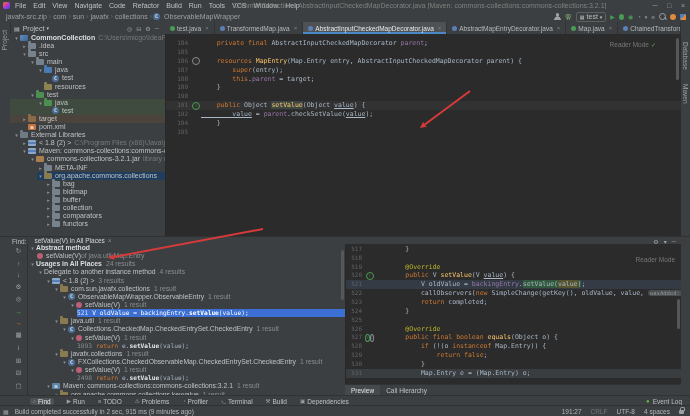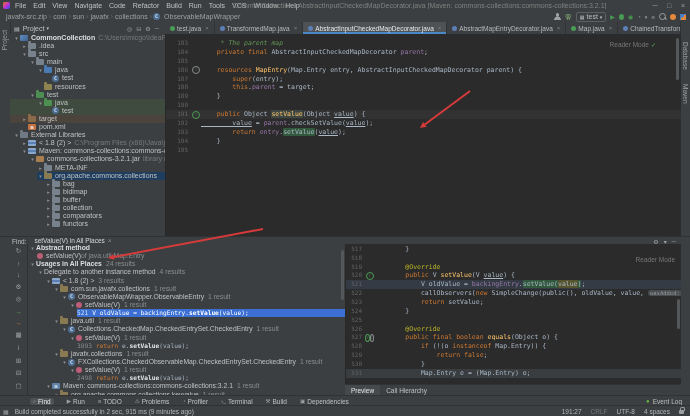--- a/index.html
+++ b/index.html
@@ -386,11 +386,6 @@
 <div class="abs" id="editor">
   <div id="edlines">
       <div class="cl">
-        <span class="lnum">183</span>
-        <span class="gic"></span>
-        <pre><span class="c">     * The parent map</span></pre>
-      </div>
-      <div class="cl">
         <span class="lnum">184</span>
         <span class="gic"></span>
         <pre><span class="k">    private final </span><span class="t">AbstractInputCheckedMapDecorator </span><span class="f">parent</span><span class="t">;</span></pre>

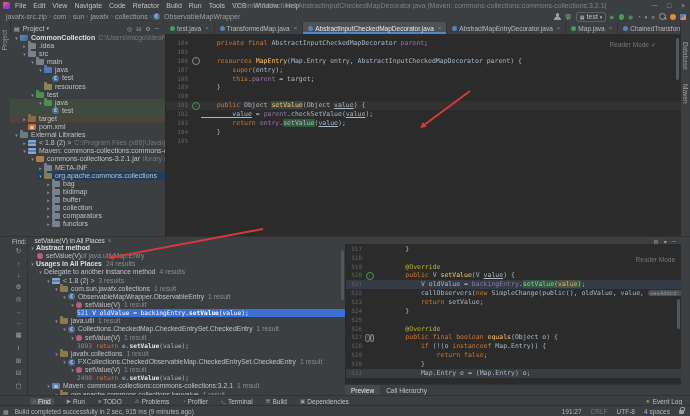--- a/index.html
+++ b/index.html
@@ -435,11 +435,6 @@
         <pre><span class="t u">        value</span><span class="t"> = </span><span class="f">parent</span><span class="t">.checkSetValue(</span><span class="t u">value</span><span class="t">);</span></pre>
       </div>
       <div class="cl">
-        <span class="lnum">193</span>
-        <span class="gic"></span>
-        <pre><span class="k">        return </span><span class="f">entry</span><span class="t">.</span><span class="t bgG">setValue</span><span class="t">(</span><span class="t u">value</span><span class="t">);</span></pre>
-      </div>
-      <div class="cl">
         <span class="lnum">194</span>
         <span class="gic"></span>
         <pre><span class="t">    }</span></pre>

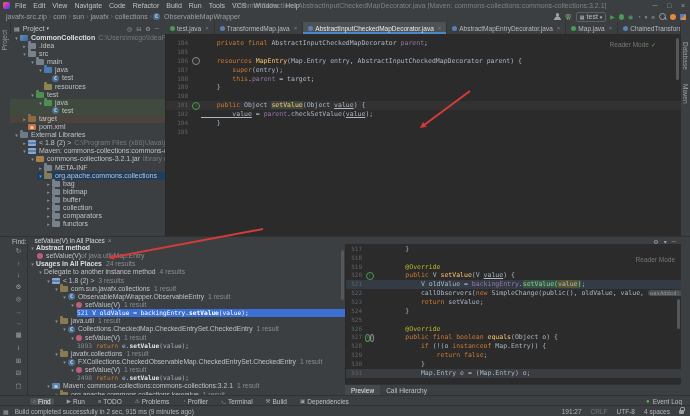--- a/index.html
+++ b/index.html
@@ -626,7 +626,7 @@
         <div class="cl">
           <span class="lnum">522</span>
           <span class="gic"></span>
-          <pre><span class="t">            callObservers(</span><span class="k">new </span><span class="t">SimpleChange(public(), oldValue, value, </span><span class="pill">wasAdded:</span></pre>
+          <pre><span class="t">            callObservers(</span><span class="k">new </span><span class="t">SimpleChange(getKey(), oldValue, value, </span><span class="pill">wasAdded:</span></pre>
         </div>
         <div class="cl">
           <span class="lnum">523</span>

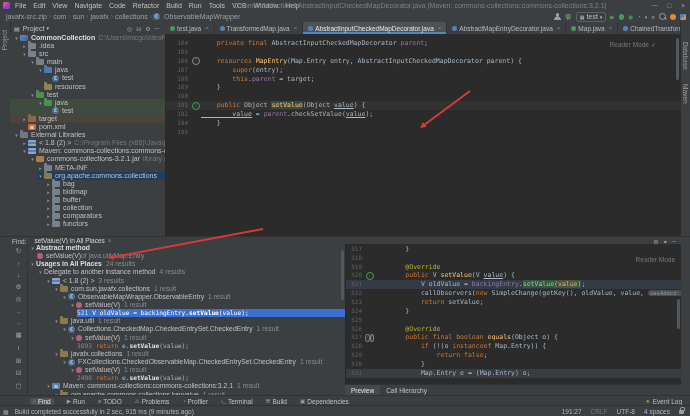--- a/index.html
+++ b/index.html
@@ -631,7 +631,7 @@
         <div class="cl">
           <span class="lnum">523</span>
           <span class="gic"></span>
-          <pre><span class="k">            return </span><span class="t">setValue;</span></pre>
+          <pre><span class="k">            return </span><span class="t">completed;</span></pre>
         </div>
         <div class="cl">
           <span class="lnum">524</span>

